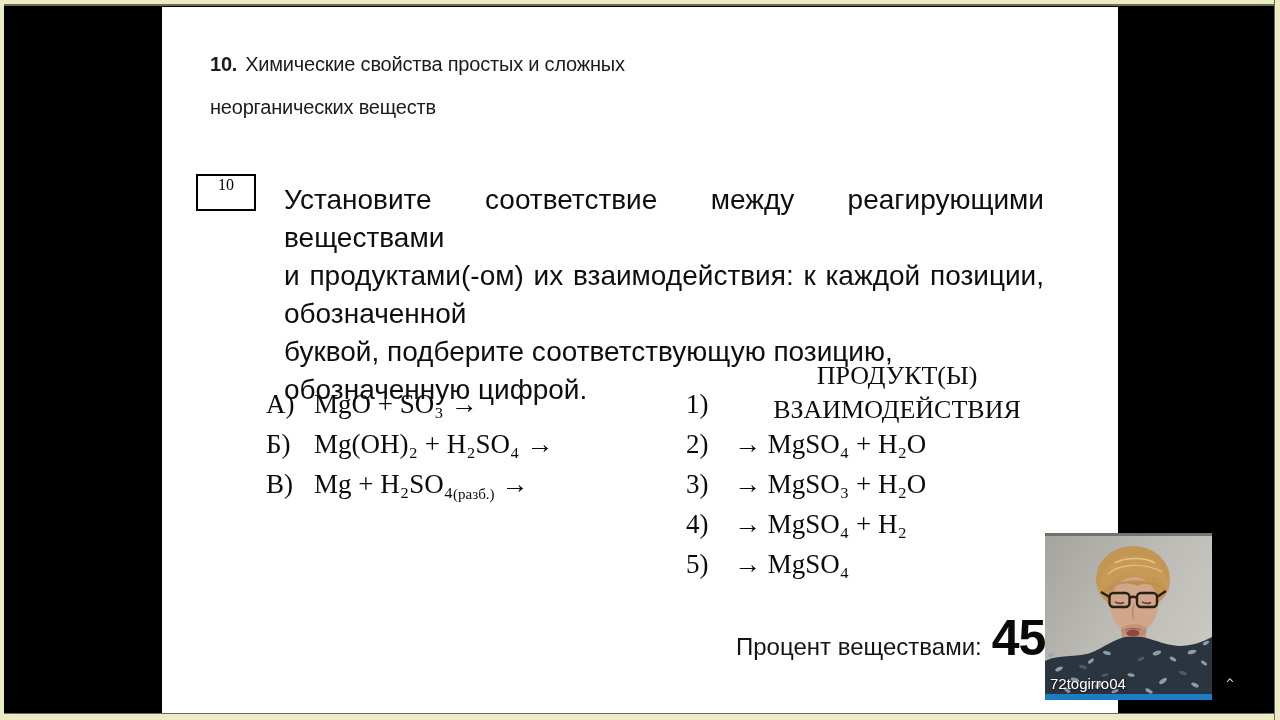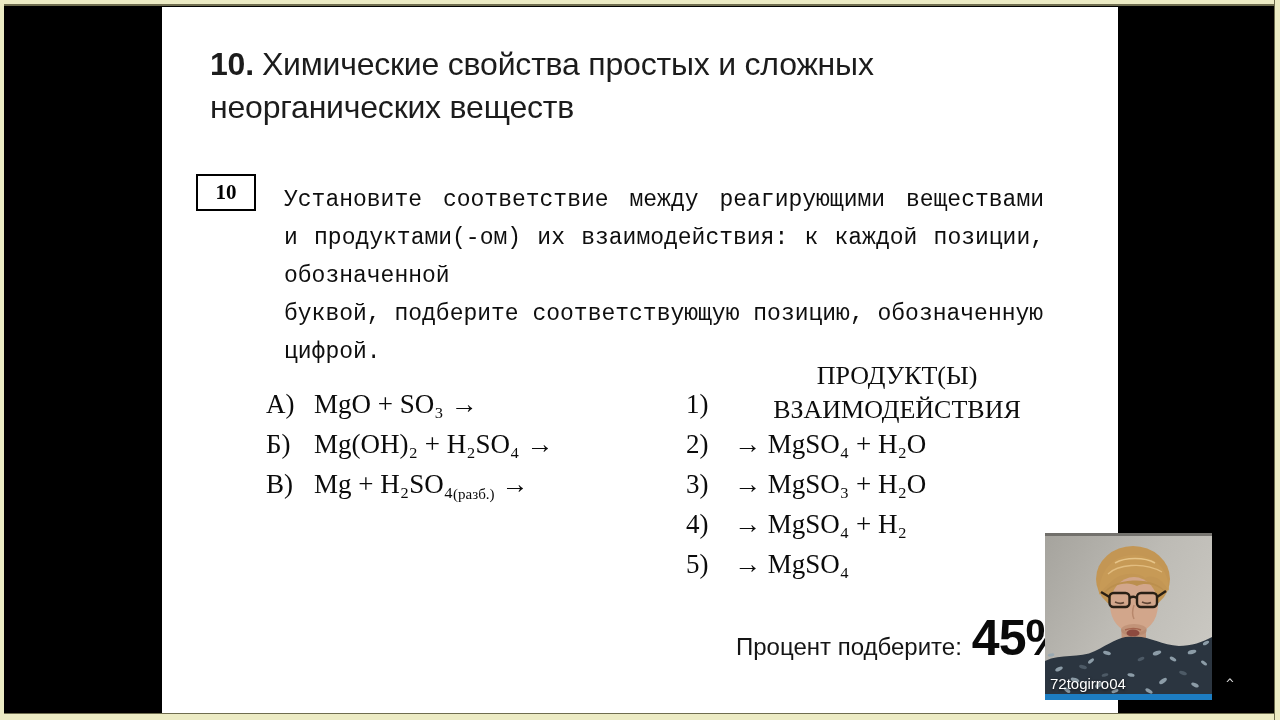--- a/index.html
+++ b/index.html
@@ -16,7 +16,7 @@
   
   .slide{position:absolute;left:162px;top:7px;width:956px;height:706px;background:#ffffff;z-index:1;}
 
-  .slide-title{position:absolute;left:48px;top:36px;font-size:32px;line-height:43px;color:#1c1c1c;letter-spacing:-0.2px;}
+  .slide-title{position:absolute;left:48px;top:36px;font-size:20px;line-height:43px;color:#1c1c1c;letter-spacing:-0.2px;}
   .title-number{font-weight:700;margin-right:8px;}
 
   .task-box{

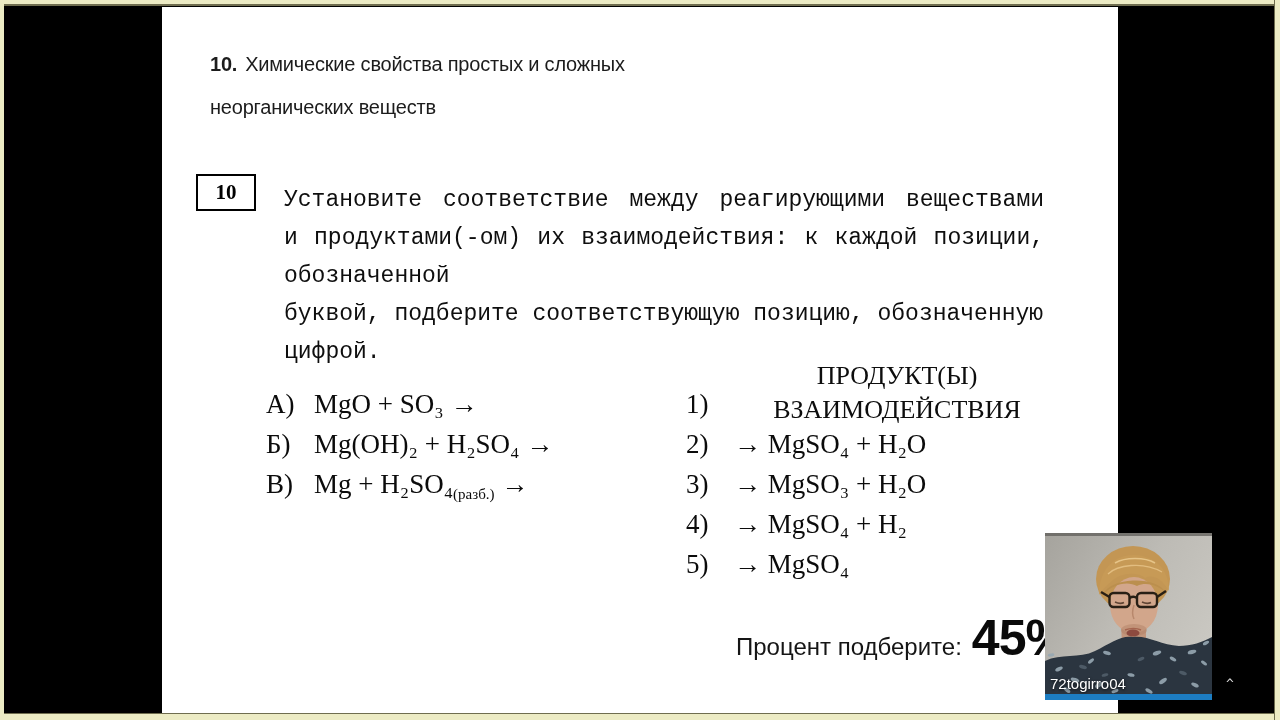--- a/index.html
+++ b/index.html
@@ -21,8 +21,8 @@
 
   .task-box{
     position:absolute;left:34px;top:167px;width:56px;height:33px;border:2.5px solid #000;
-    display:flex;align-items:center;justify-content:center;
-    font-family:"Liberation Serif","DejaVu Serif",serif;font-size:21px;font-weight:700;color:#000;
+    display:flex;align-items:flex-start;justify-content:center;
+    font-family:"Liberation Serif","DejaVu Serif",serif;font-size:16px;font-weight:400;color:#000;
   }
   .task-text{position:absolute;left:122px;top:174px;width:760px;
     font-family:Liberation Mono, monospace;font-size:23px;line-height:38px;color:#0e0e0e;}

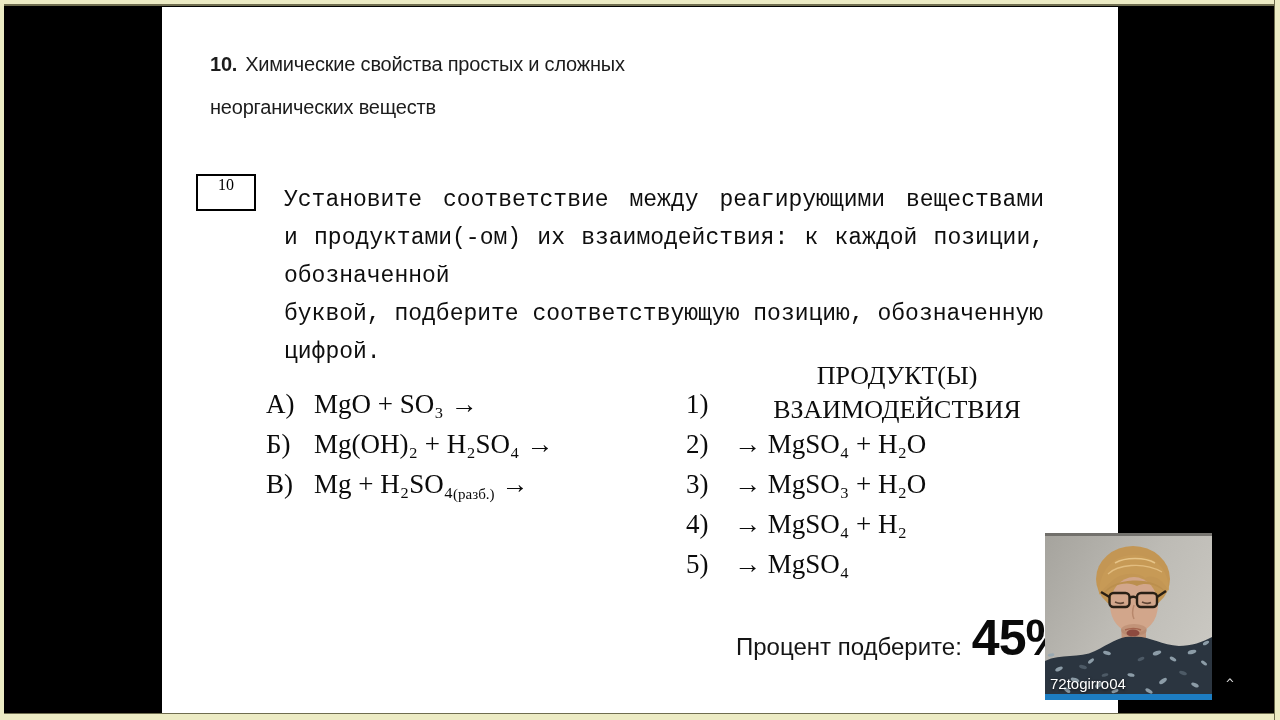--- a/index.html
+++ b/index.html
@@ -25,7 +25,7 @@
     font-family:"Liberation Serif","DejaVu Serif",serif;font-size:16px;font-weight:400;color:#000;
   }
   .task-text{position:absolute;left:122px;top:174px;width:760px;
-    font-family:Liberation Mono, monospace;font-size:23px;line-height:38px;color:#0e0e0e;}
+    font-family:Liberation Sans, sans-serif;font-size:28px;line-height:38px;color:#0e0e0e;}
   .task-line.justify{text-align:justify;text-align-last:justify;}
 
   .col-header{position:absolute;width:340px;text-align:center;

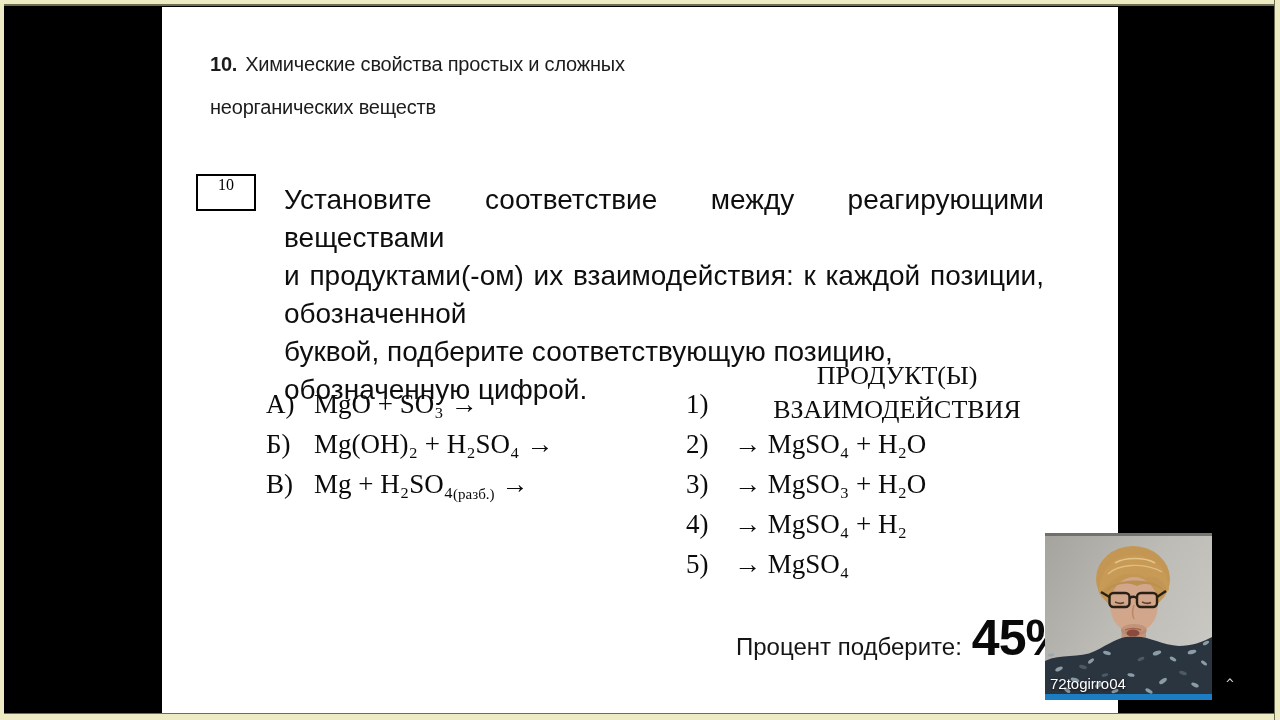--- a/index.html
+++ b/index.html
@@ -123,7 +123,7 @@
   </div>
 
   <div class="completion">
-    <span class="completion-label">Процент подберите:</span>
+    <span class="completion-label">Процент веществами:</span>
     <span class="completion-value">45%</span>
   </div>
 

